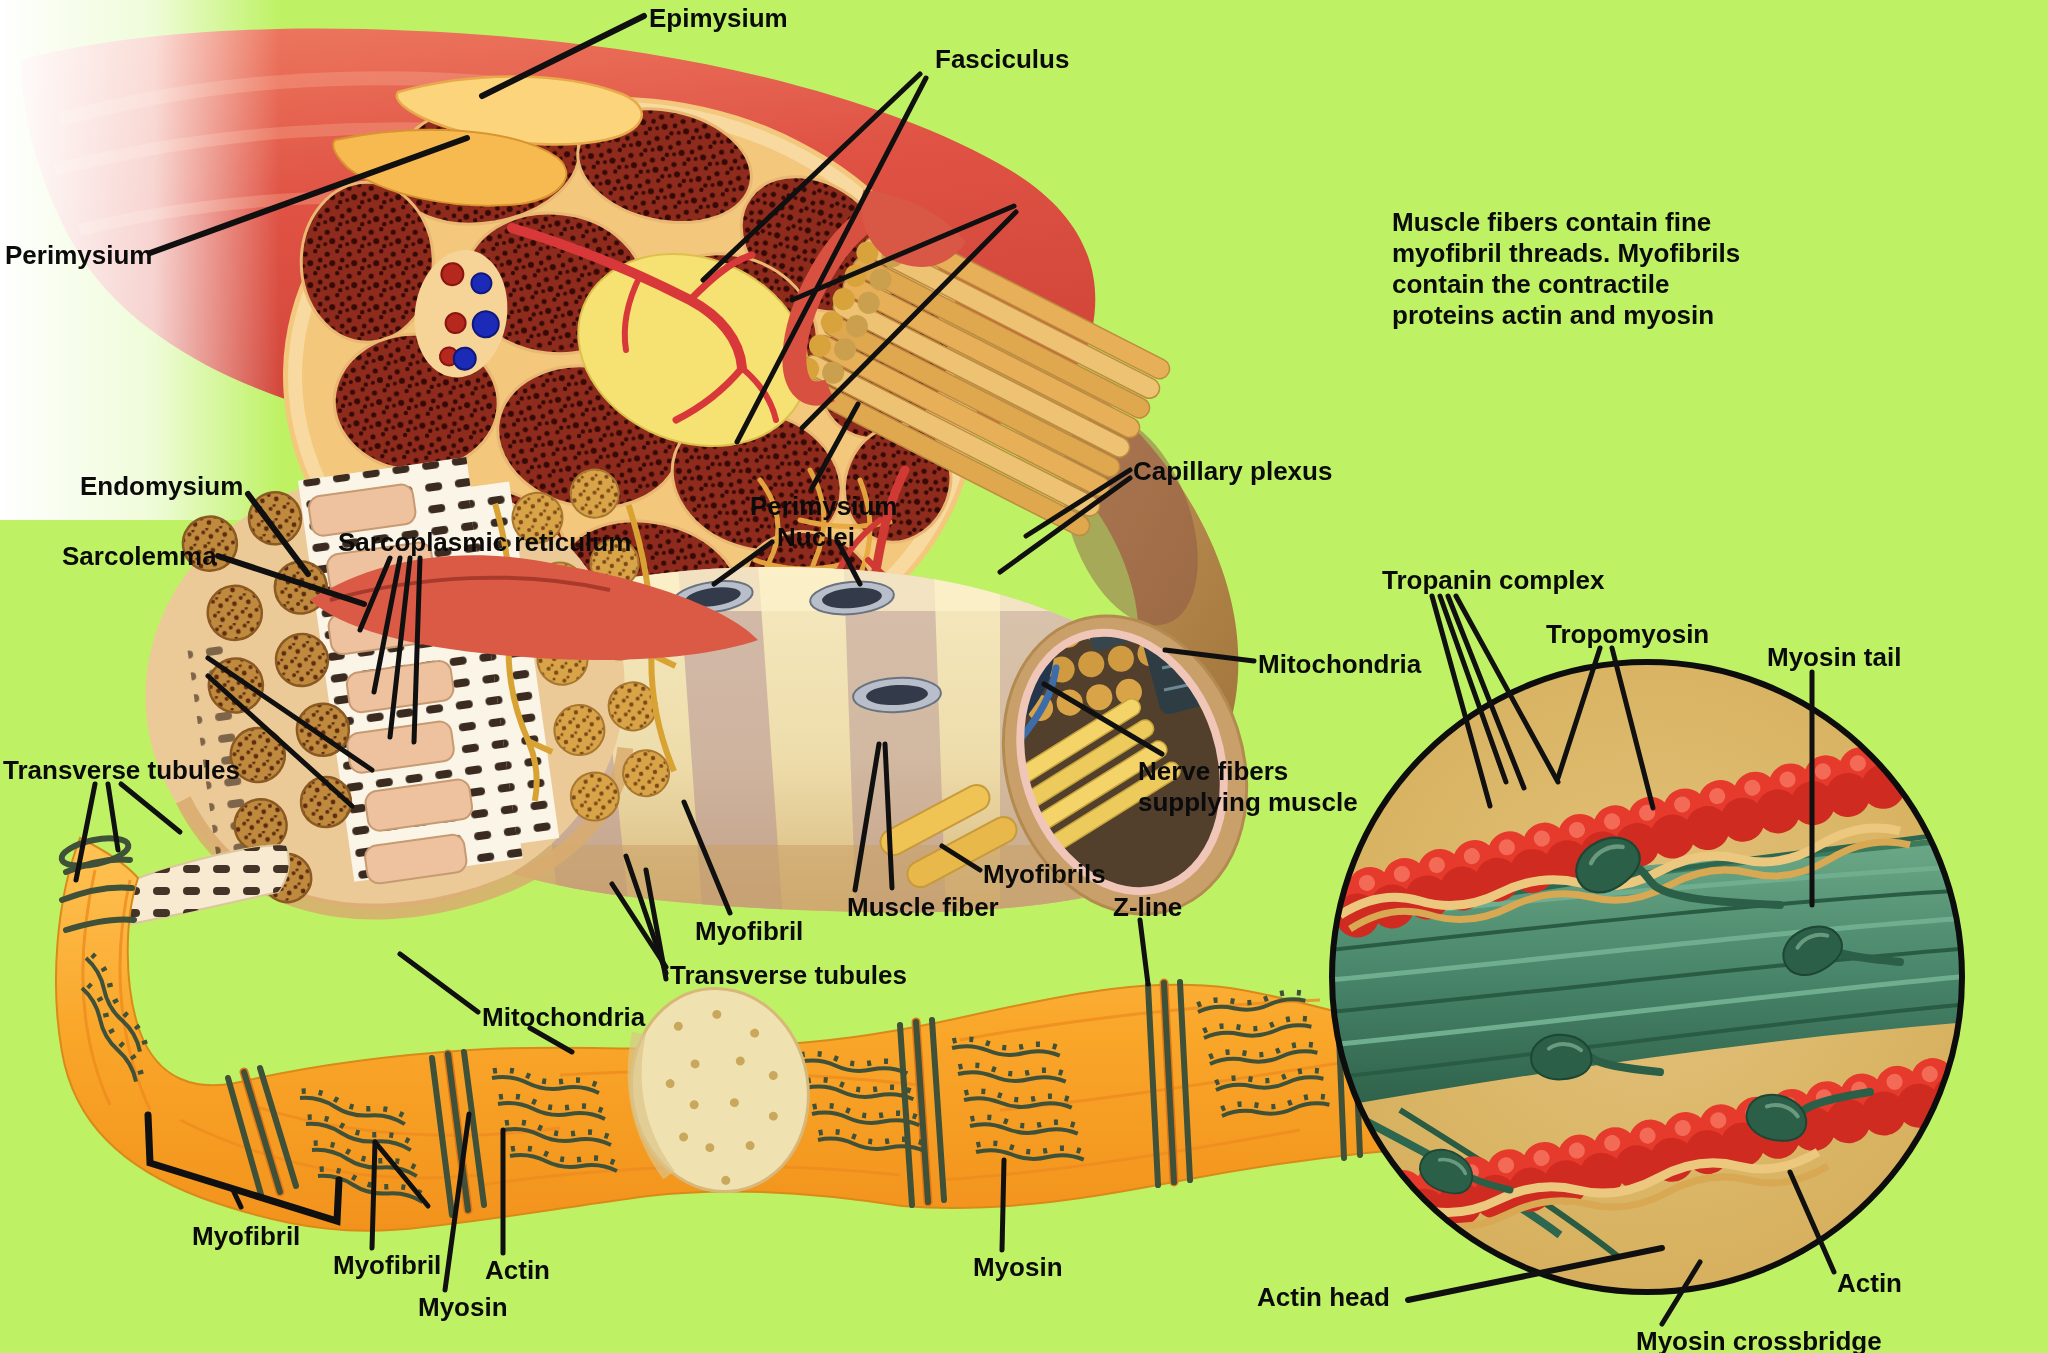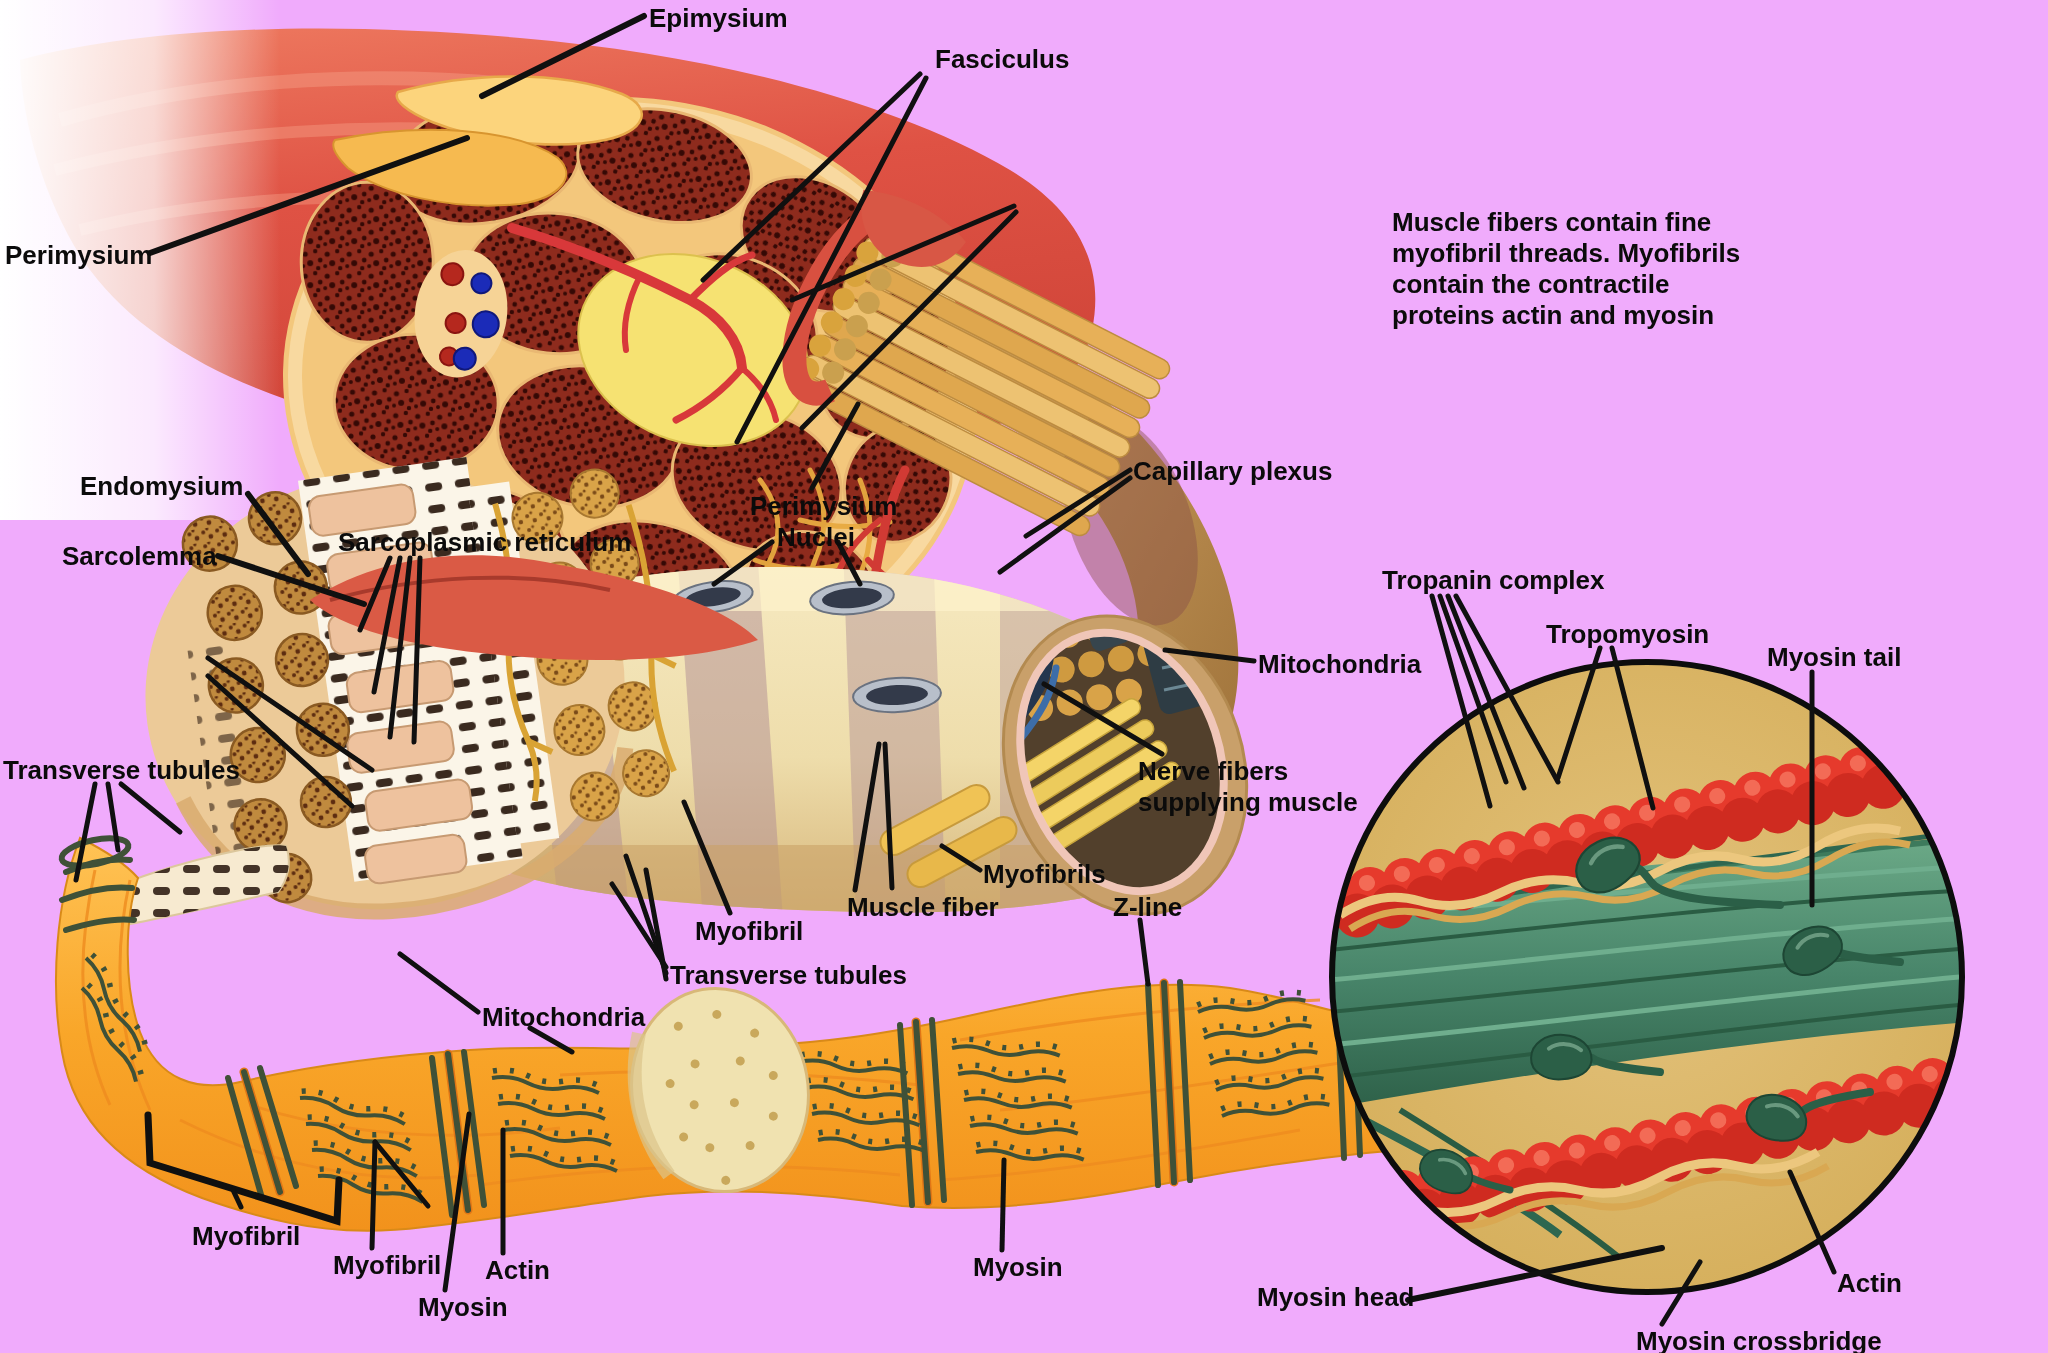--- a/index.html
+++ b/index.html
@@ -3,7 +3,7 @@
 <meta charset="utf-8">
 <style>
   html,body{margin:0;padding:0;background:#ffffff;}
-  #stage{position:relative;width:2048px;height:1353px;background:#f0abfc;overflow:hidden;
+  #stage{position:relative;width:2048px;height:1353px;background:#bef264;overflow:hidden;
          font-family:"Liberation Sans",sans-serif;}
   #art{position:absolute;left:0;top:0;}
   .label{position:absolute;font:bold 26px/31px "Liberation Sans",sans-serif;color:#0b0b0b;

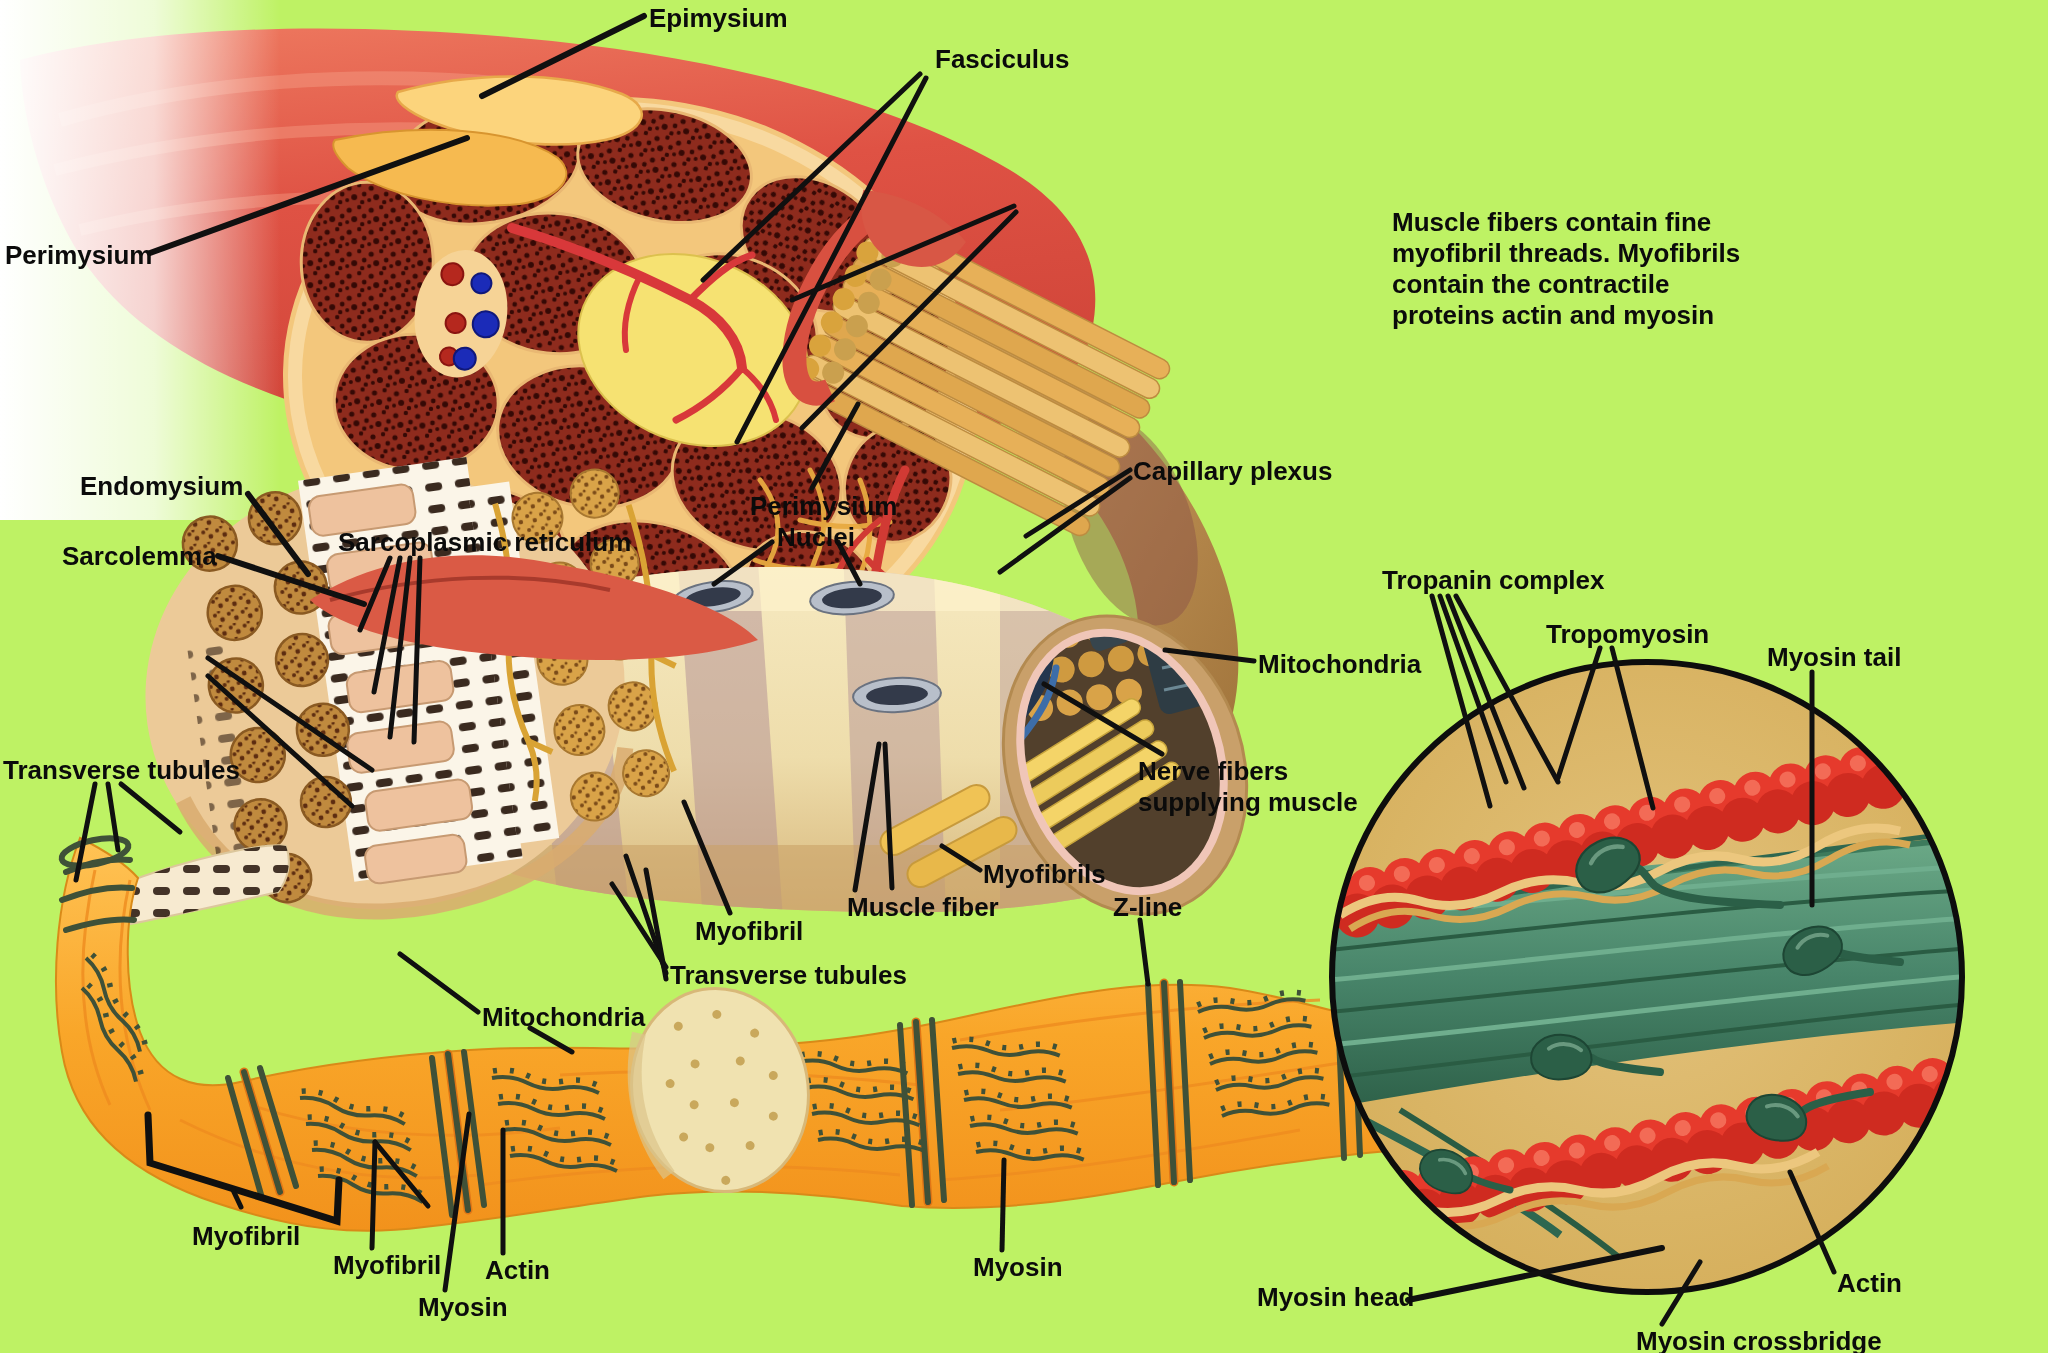--- a/index.html
+++ b/index.html
@@ -529,7 +529,7 @@
 <div class="label" style="left:418px;top:1292px">Myosin</div>
 <div class="label" style="left:485px;top:1255px">Actin</div>
 <div class="label" style="left:973px;top:1252px">Myosin</div>
-<div class="label" style="left:1257px;top:1282px">Myosin head</div>
+<div class="label" style="left:1257px;top:1282px">Actin head</div>
 <div class="label" style="left:1636px;top:1326px">Myosin crossbridge</div>
 <div class="label" style="left:1837px;top:1268px">Actin</div>
 

